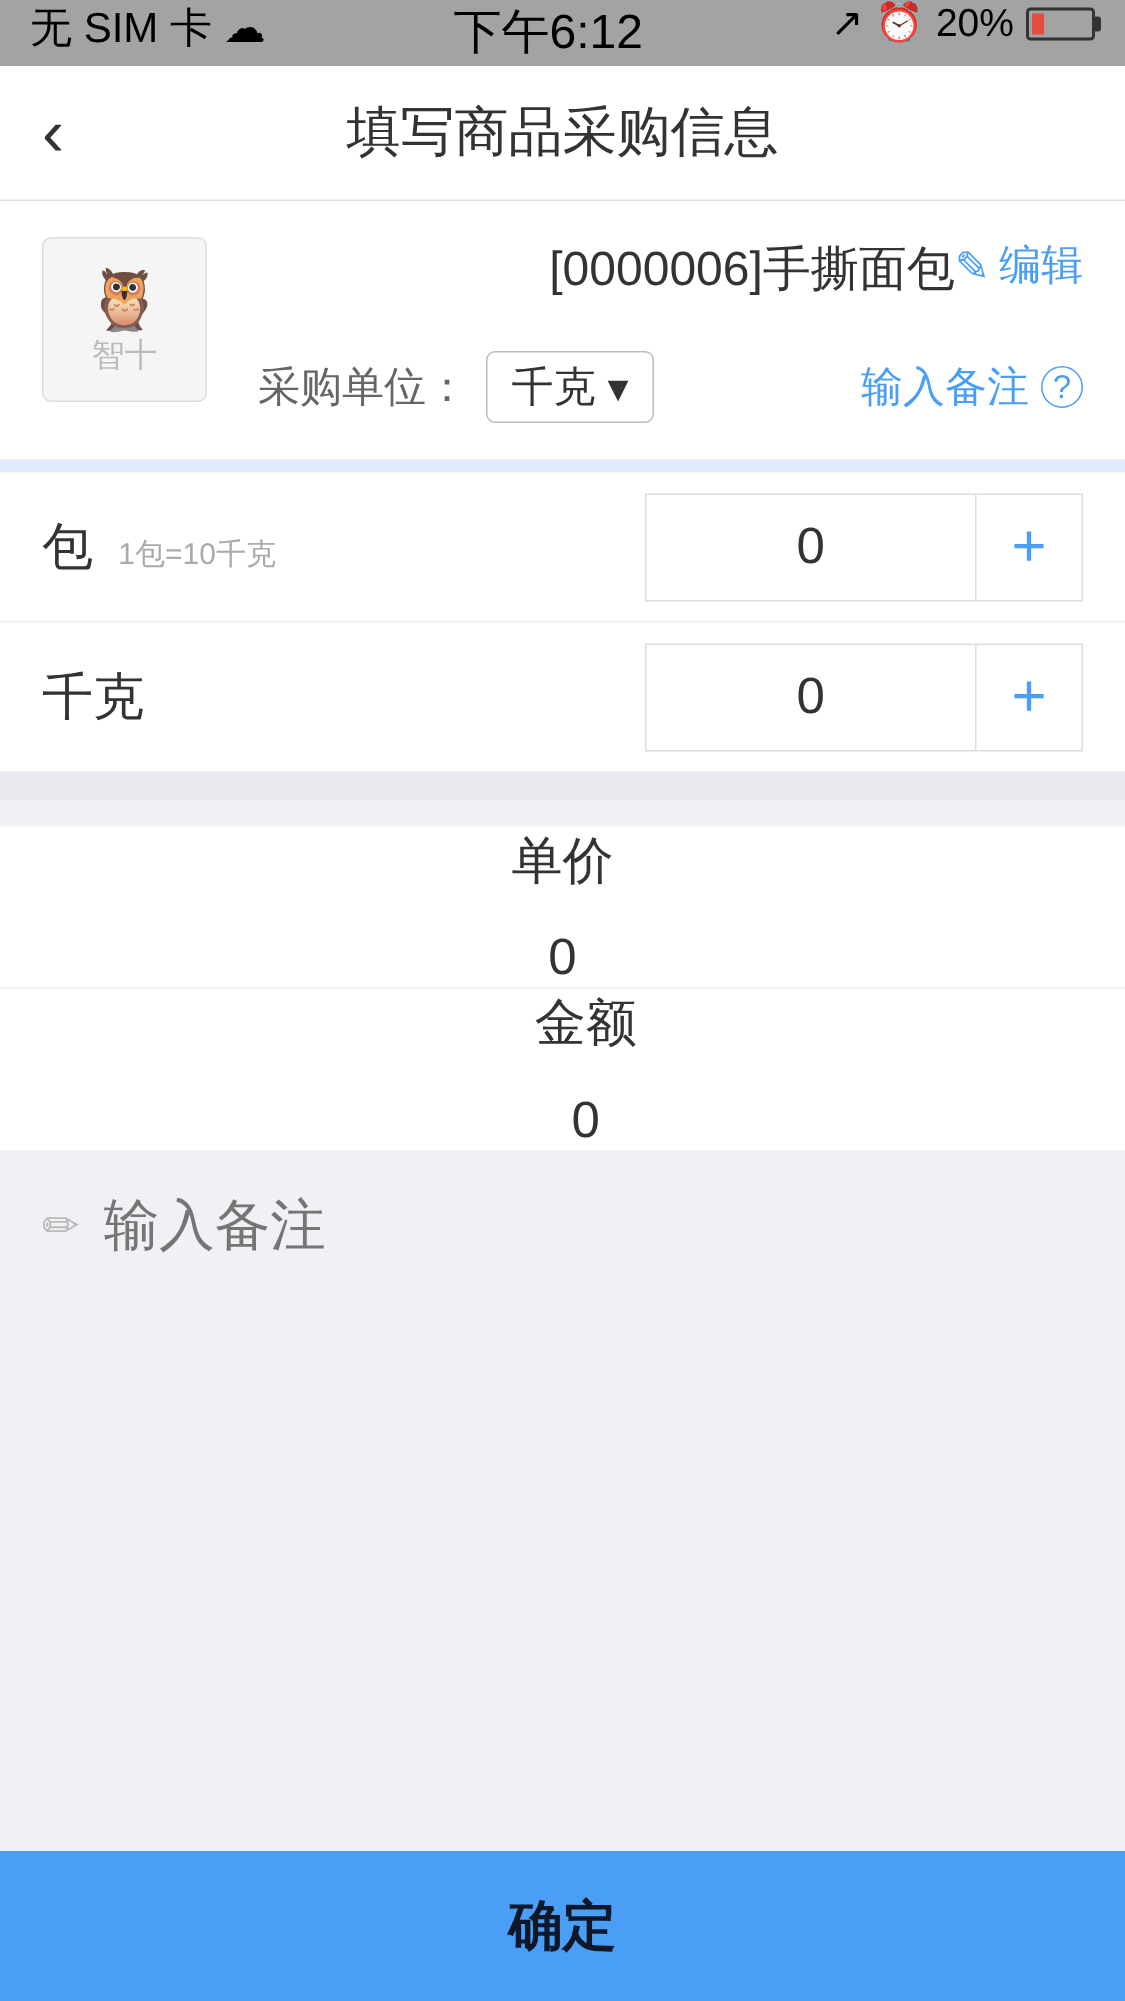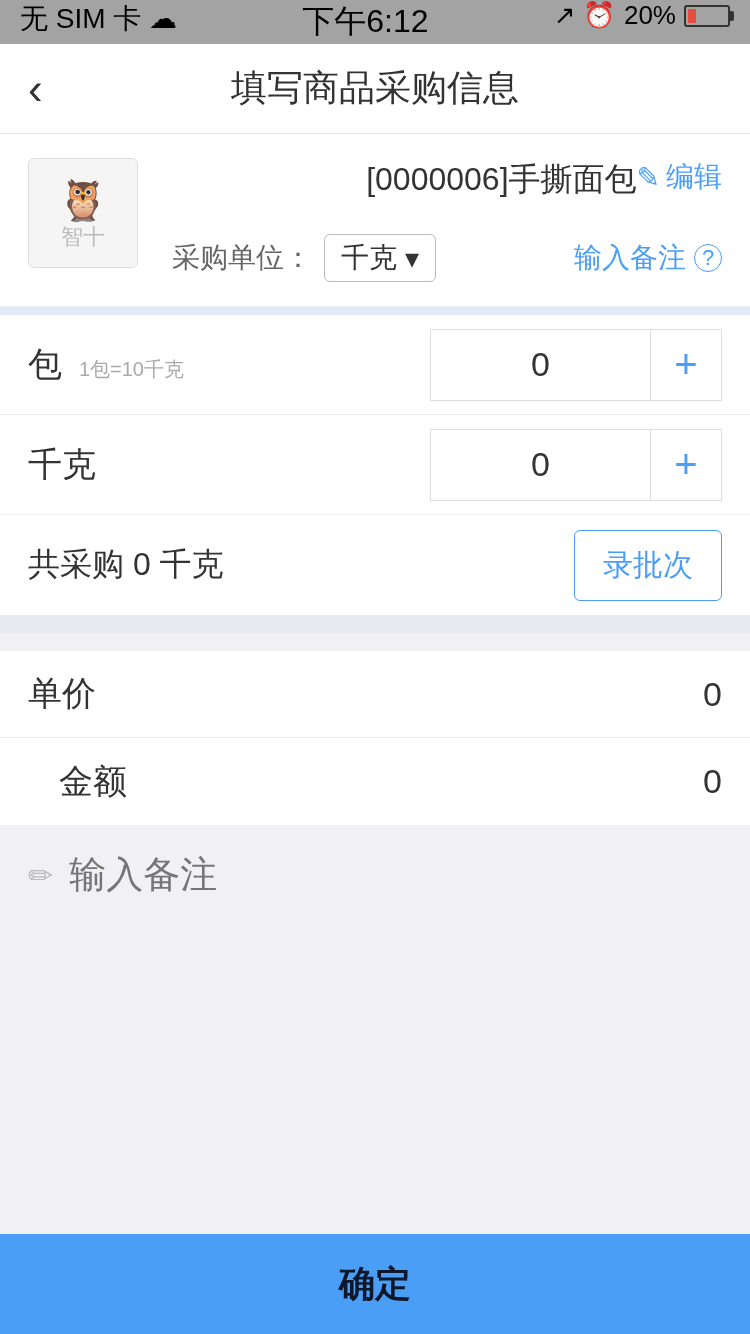--- a/index.html
+++ b/index.html
@@ -410,16 +410,6 @@
     </div>
   </div>
 
-  <div class="summary-row">
-    <div>
-      <span>共采购</span>
-      <span> </span>
-      <span>0</span>
-      <span> </span>
-      <span>千克</span>
-    </div>
-    <div class="batch-btn">录批次</div>
-  </div>
 
   <div class="section-divider"></div>
 

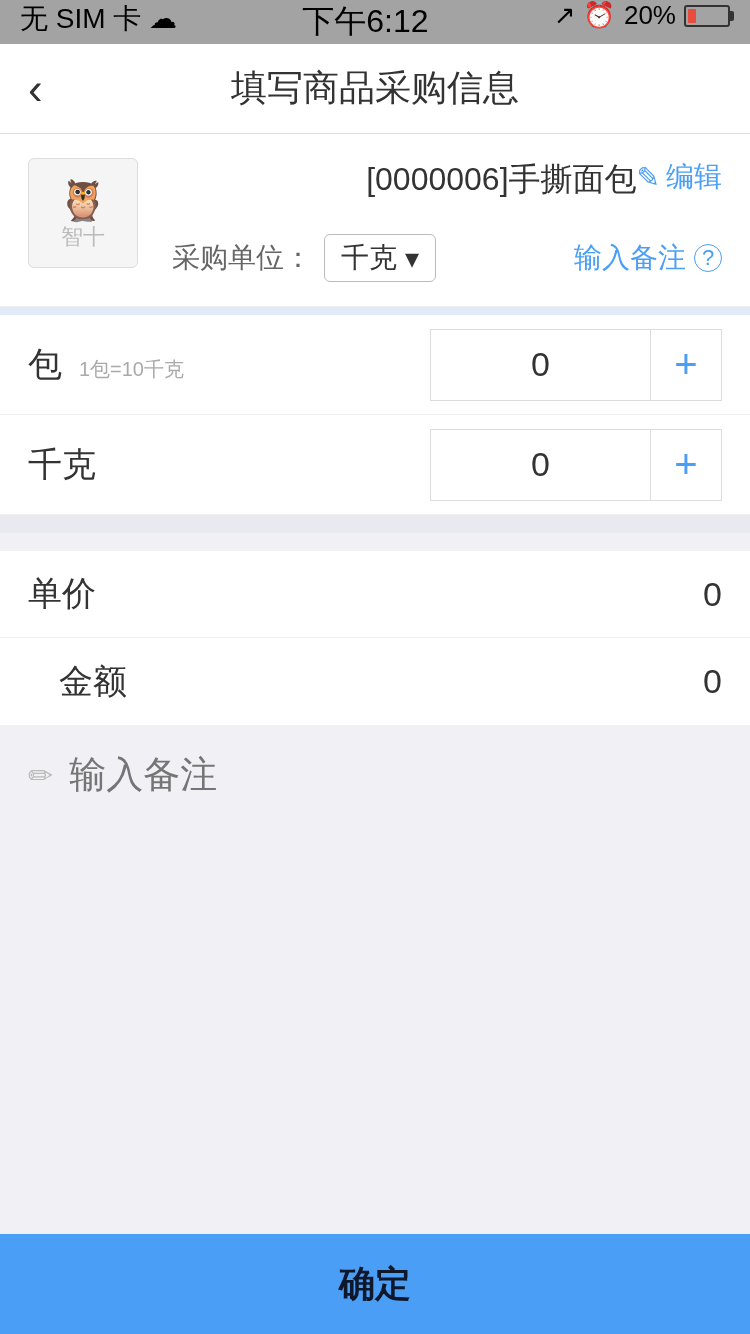--- a/index.html
+++ b/index.html
@@ -262,8 +262,9 @@
       align-items: center;
       justify-content: space-between;
       padding: 0 28px;
-      height: 87px;
+      height: 108px;
       border-bottom: 1px solid #eee;
+      flex-direction: column;
     }
     .price-row:last-child {
       border-bottom: none;

